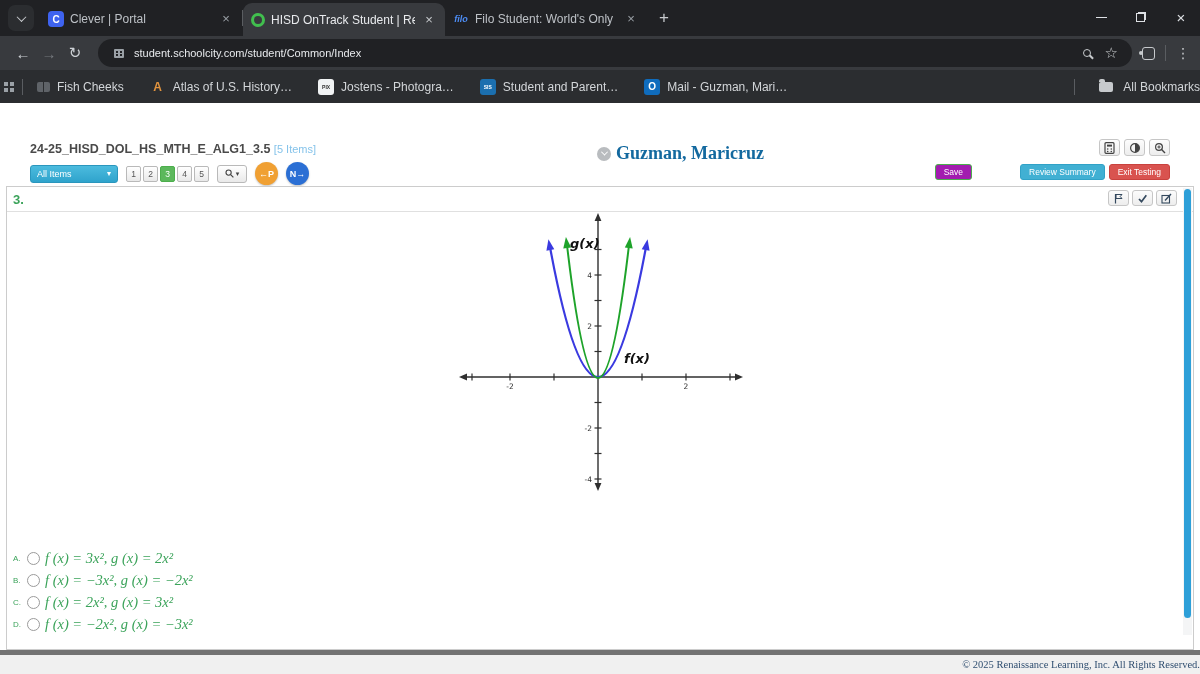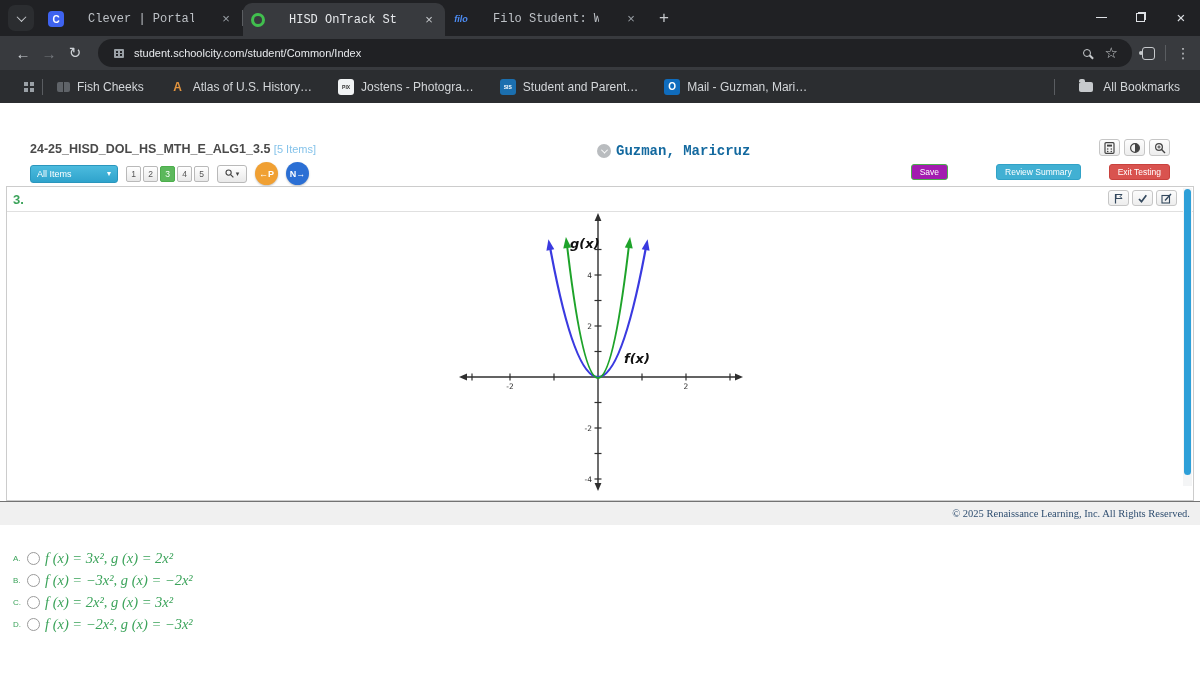--- a/index.html
+++ b/index.html
@@ -14,7 +14,7 @@
     transform:rotate(45deg) translate(-1px,-1px); }
   .tab { width:202px; height:34px; display:flex; align-items:center; padding:0 8px; color:#bdc1c6;
     font-size:12px; position:relative; cursor:pointer; }
-  .tab .title { flex:1; white-space:nowrap; overflow:hidden; margin:0 24px;font-family:Liberation Mono, monospace; }
+  .tab .title { flex:1; white-space:nowrap; overflow:hidden; margin:0 6px; }
   .tab.active { background:#383a3e; border-radius:9px 9px 0 0; color:#e8eaed; height:33px; }
   .tab .close { width:16px; height:16px; line-height:15px; text-align:center; border-radius:50%;
     font-size:13px; color:#9aa0a6; cursor:pointer; }

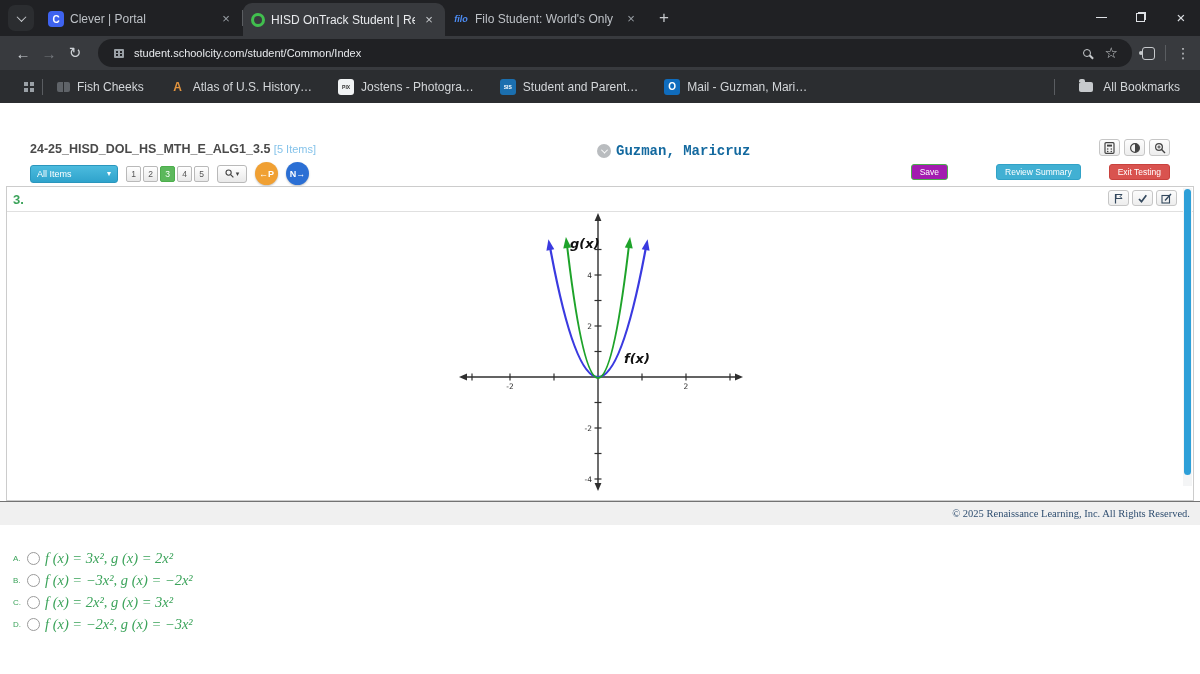--- a/index.html
+++ b/index.html
@@ -57,7 +57,7 @@
   .tb-sep { width:1px; height:16px; background:#5a5d61; margin:0 10px; }
   .kebab { color:#c7cacd; font-size:14px; letter-spacing:0; }
 
-  .bookmarks { height:33px; background:#2b2d30; display:flex; align-items:center; padding:0 20px;
+  .bookmarks { height:33px; background:#2b2d30; display:flex; align-items:center; padding:0 0;
     color:#d3d6d9; font-size:12px; }
   .apps-grid { width:4px; height:4px; background:#9aa0a6; box-shadow:6px 0 #9aa0a6, 0 6px #9aa0a6,
     6px 6px #9aa0a6; margin:0 14px 6px 4px; }

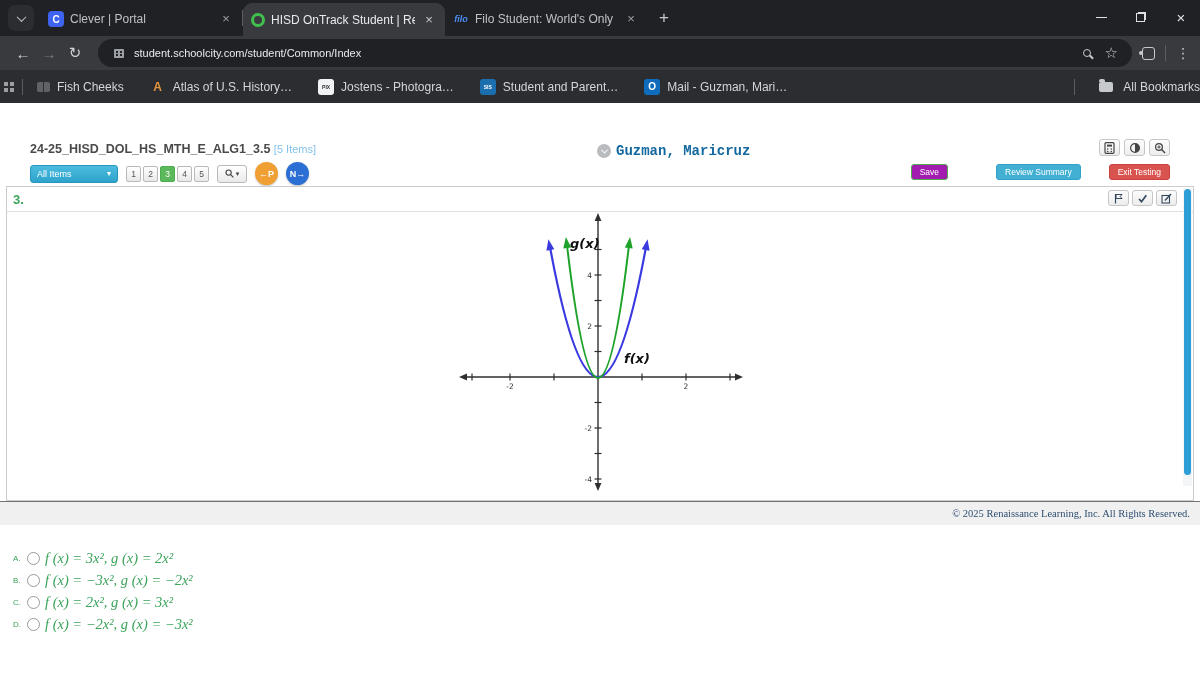--- a/index.html
+++ b/index.html
@@ -77,7 +77,7 @@
     background:#c7cacd; border-radius:2px 2px 0 0; }
 
   
-  .content { position:relative; height:422px; background:#fff; }
+  .content { position:relative; height:571px; background:#fff; }
 
   .test-title { position:absolute; left:30px; top:39px; font-size:12.5px; font-weight:bold; color:#4a4a4a; }
   .items-badge { color:#85c3ea; font-weight:normal; font-size:11px; }

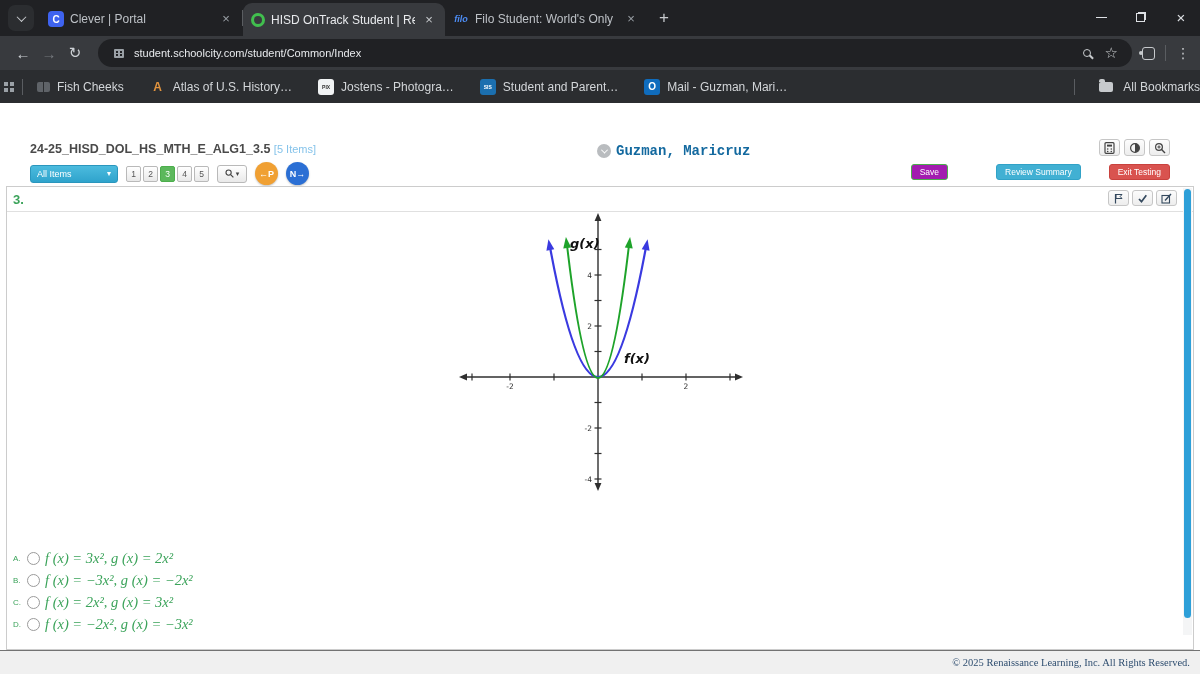--- a/index.html
+++ b/index.html
@@ -86,7 +86,7 @@
     align-items:center; justify-content:center; }
   .user-ic i { width:5px; height:5px; border-right:1.6px solid #fff; border-bottom:1.6px solid #fff;
     transform:rotate(45deg) translate(-1px,-1px); }
-  .student-name { font-family:Liberation Mono, monospace; font-weight:bold; font-size:14px; color:#13699f; }
+  .student-name { font-family:Liberation Serif, serif; font-weight:bold; font-size:18px; color:#13699f; }
 
   .mini-tools { position:absolute; right:30px; top:36px; display:flex; gap:4px; }
   .mini-btn { width:21px; height:17px; border:1px solid #c6c6c6; border-radius:3px;

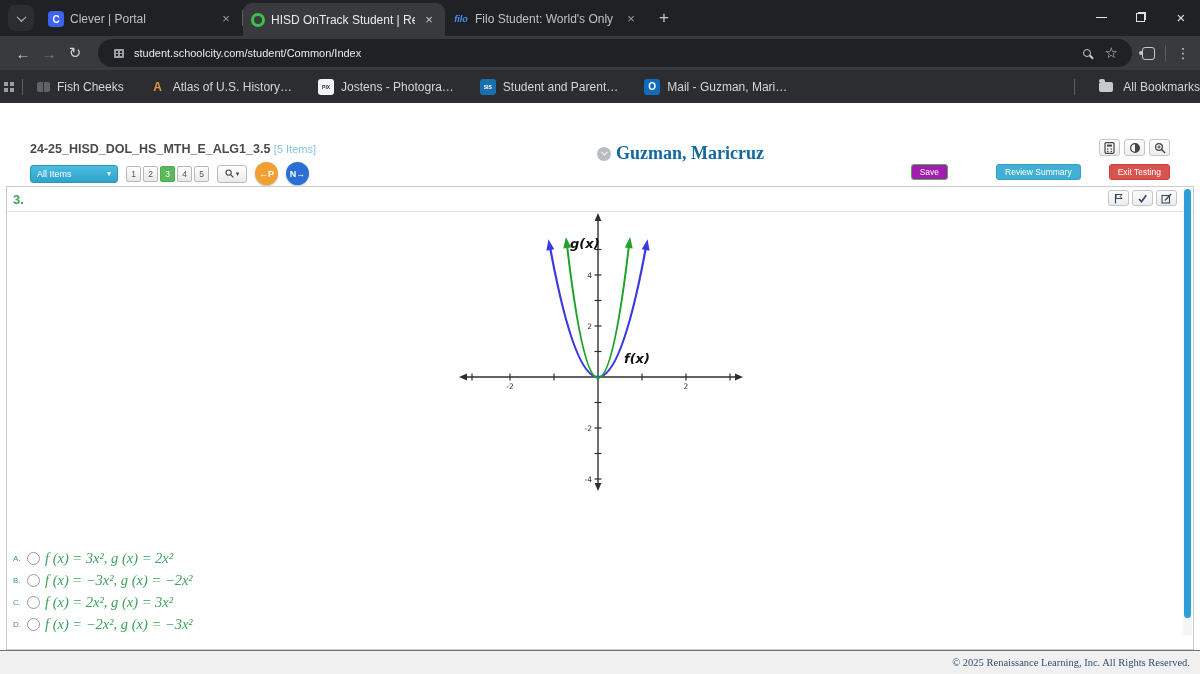--- a/index.html
+++ b/index.html
@@ -116,7 +116,7 @@
     padding:0 8px; cursor:pointer; }
   .act.save { background:#a21caf; border:1px solid #4cae4c; }
   .act.review { background:#41b0d3; border:1px solid #31a2c7;margin-left:44px; }
-  .act.exit { background:#d9534f; border:1px solid #c9423e;margin-left:24px; }
+  .act.exit { background:#d9534f; border:1px solid #c9423e; }
 
   .panel { position:absolute; left:6px; right:6px; top:83px; bottom:24px; background:#fff;
     border:1px solid #cccccc; }

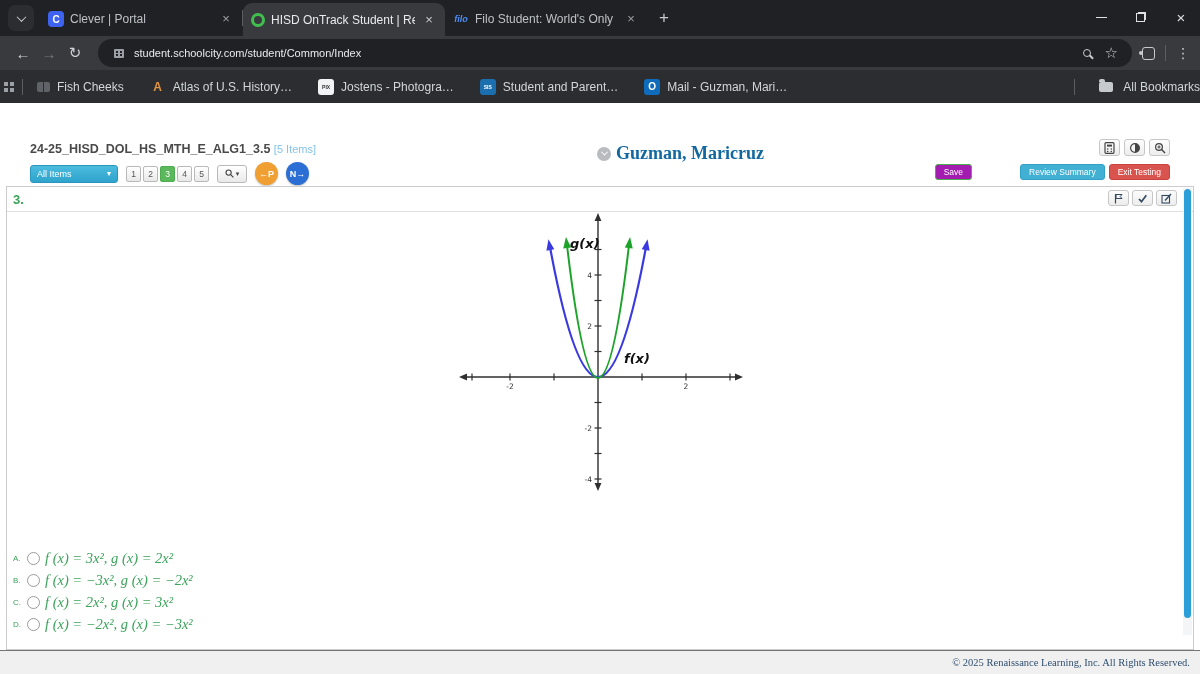--- a/index.html
+++ b/index.html
@@ -142,8 +142,8 @@
     border-radius:4px; cursor:pointer; }
 
   .footer { position:absolute; left:0; right:0; bottom:0; height:24px; background:#f0f0f0;
-    border-top:1px solid #737373; display:flex; align-items:center; justify-content:flex-end;
-    padding-right:10px; }
+    border-top:5px solid #737373; display:flex; align-items:center; justify-content:flex-end;
+    }
   .footer span { font-family:"Liberation Serif", serif; font-size:10.5px; color:#2f4e70; }
 </style>
 </head>

